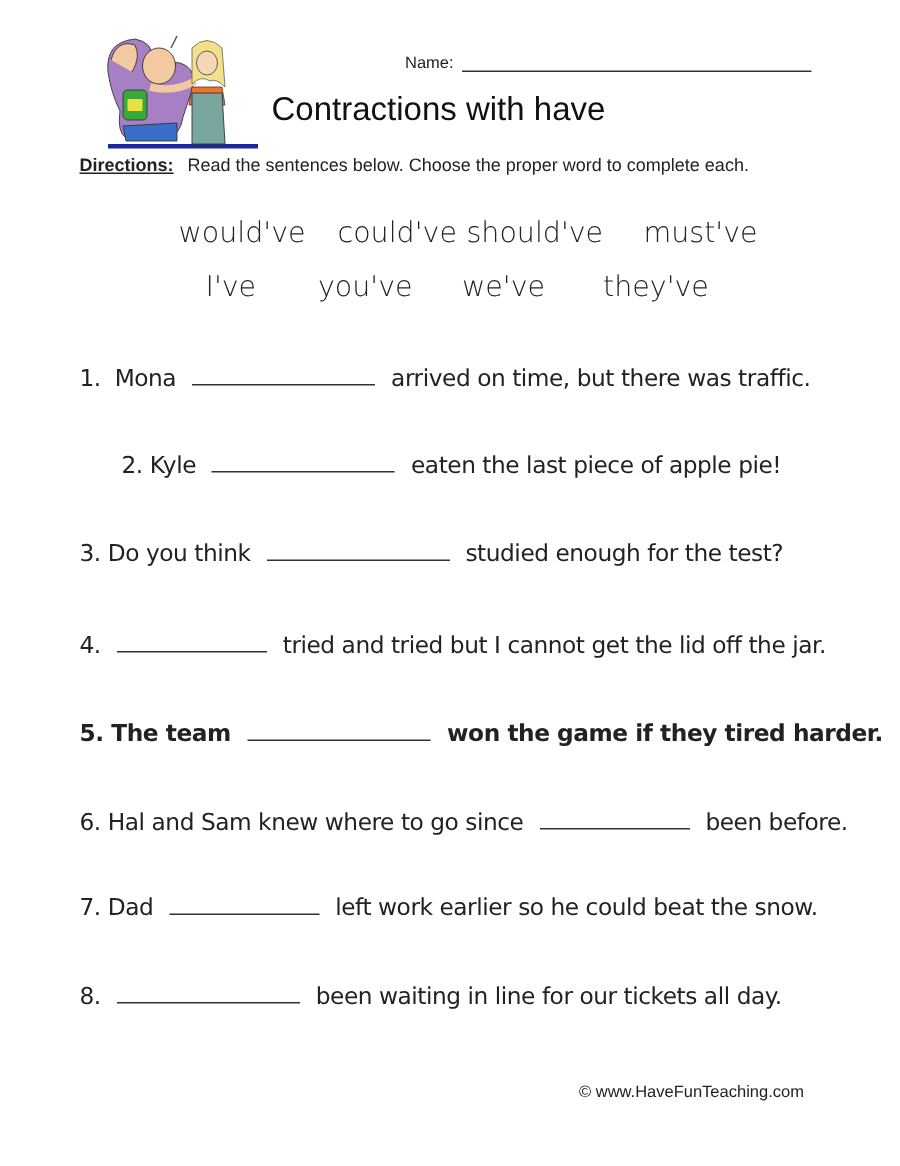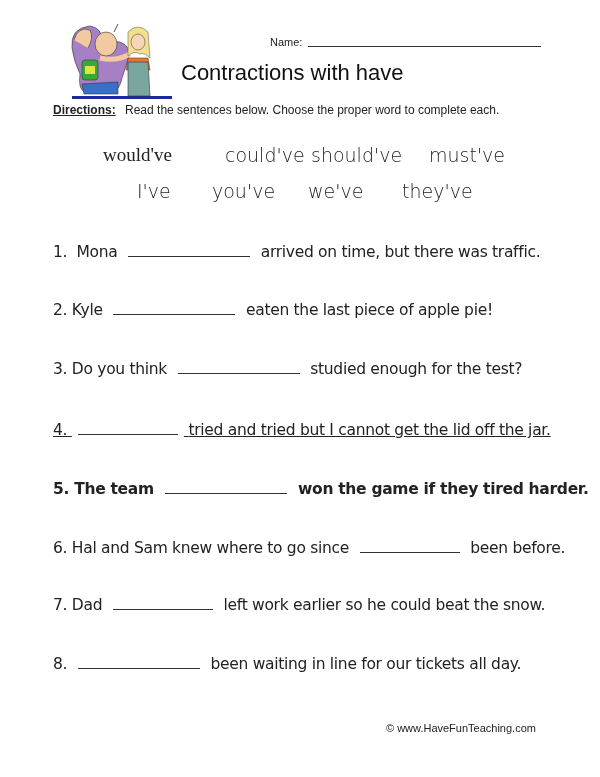--- a/index.html
+++ b/index.html
@@ -5,7 +5,7 @@
     html, body { margin: 0; padding: 0; background: #ffffff; }
     body { width: 600px; height: 777px; position: relative; overflow: hidden; font-family: "Liberation Sans", sans-serif; color: #222; }
     .clipart { position: absolute; left: 60px; top: 18px; width: 112px; height: 84px; }
-    .name-row { position: absolute; left: 270px; top: 36px; font-size: 11px; color: #222; display: flex; align-items: flex-start; }
+    .name-row { position: absolute; left: 270px; top: 36px; font-size: 11px; color: #222; display: flex; align-items: center; }
     .name-line { display: inline-block; width: 233px; border-bottom: 1px solid #333; margin-left: 6px; height: 10px; }
     .title { position: absolute; left: 181px; top: 60px; font-size: 22px; text-decoration-thickness: 1px; text-underline-offset: 3px; color: #111; }
     .directions { position: absolute; left: 53px; top: 103px; font-size: 12px; color: #222; white-space: nowrap; }

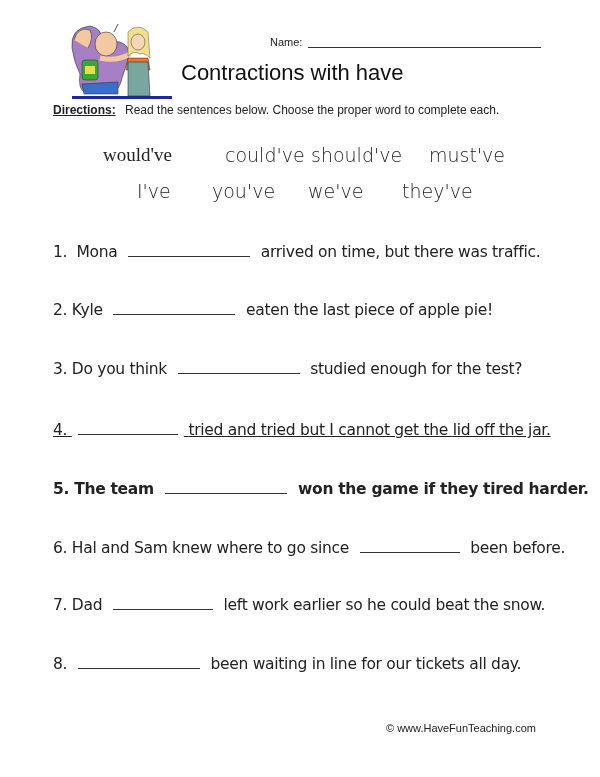--- a/index.html
+++ b/index.html
@@ -58,7 +58,7 @@
 
 <div class="word-bank">
   <div class="wb-row" style="top:4px; left:0;">
-    <span style="left:103px;font-family:Liberation Serif, serif;">would've</span>
+    <span style="left:119px;">would've</span>
     <span style="left:205px;margin-left:20px;">could've</span>
     <span style="left:300px;margin-left:11px;">should've</span>
     <span style="left:429px;text-align:right;">must've</span>

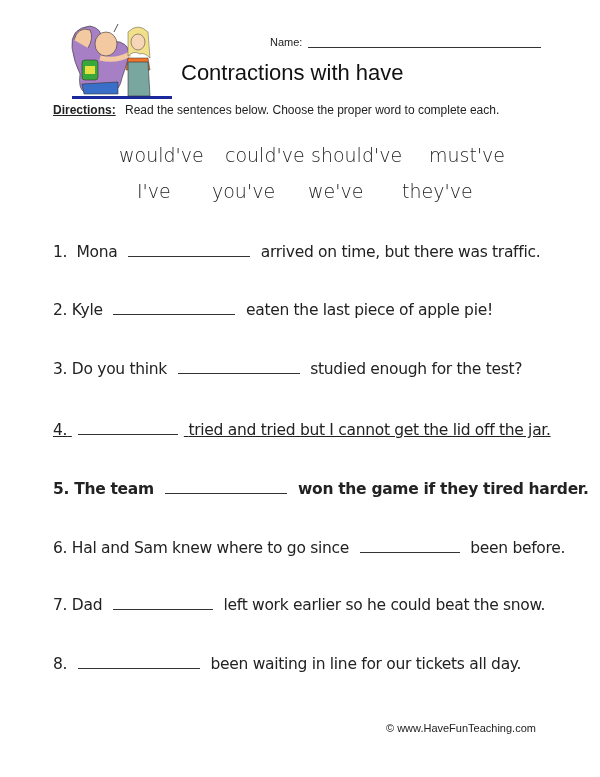--- a/index.html
+++ b/index.html
@@ -78,7 +78,7 @@
     <span class="blank" style="width:122px;"></span>
     <span>arrived on time, but there was traffic.</span>
   </div>
-  <div class="q" style="top:301px;">
+  <div class="q" style="top:301px;margin-left:28px;">
     <span>2.</span>
     <span>Kyle</span>
     <span class="blank" style="width:122px;"></span>

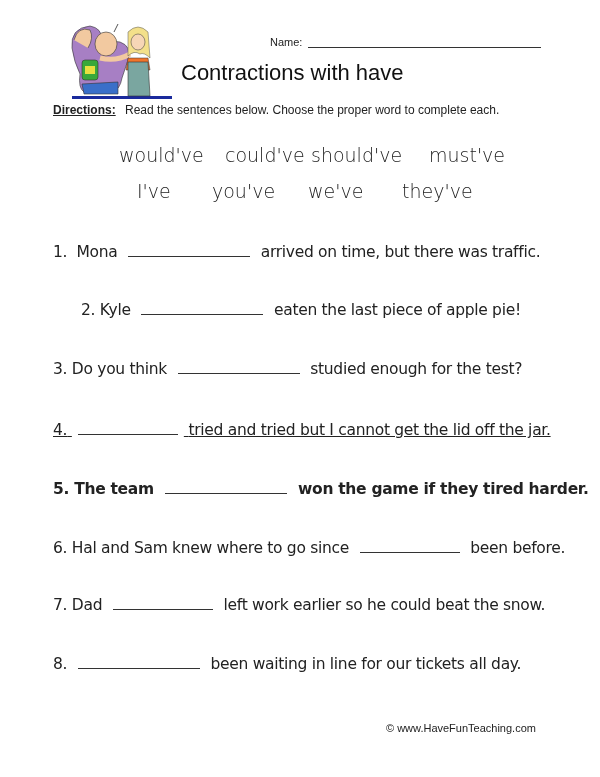--- a/index.html
+++ b/index.html
@@ -90,7 +90,7 @@
     <span class="blank" style="width:122px;"></span>
     <span>studied enough for the test?</span>
   </div>
-  <div class="q" style="top:421px;text-decoration:underline;">
+  <div class="q" style="top:421px;">
     <span>4.</span>
     <span class="blank" style="width:100px;"></span>
     <span>tried and tried but I cannot get the lid off the jar.</span>

